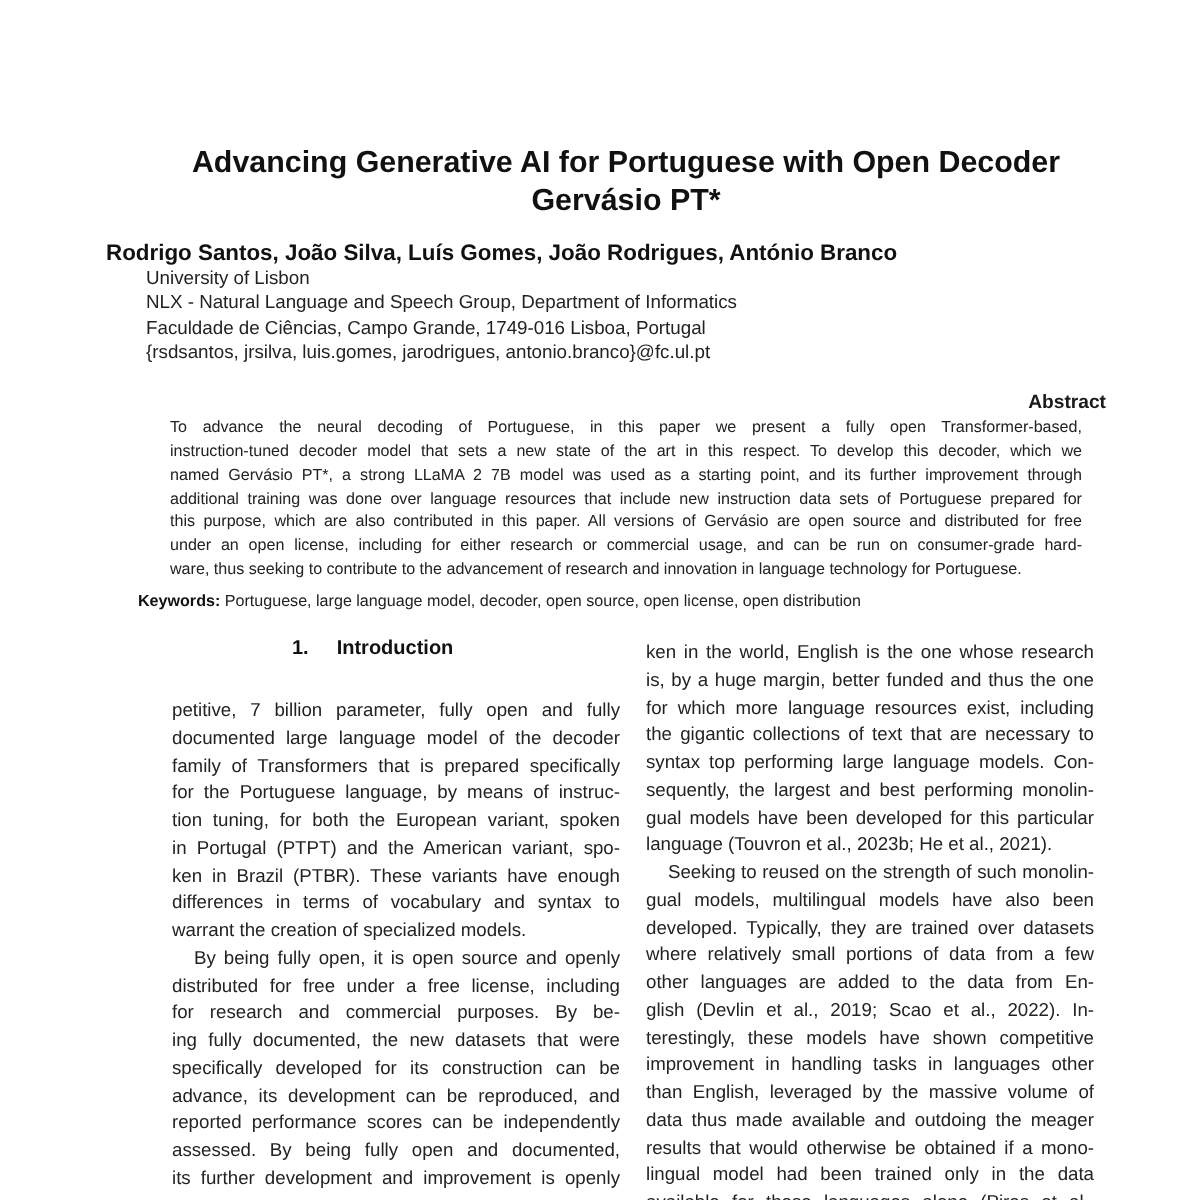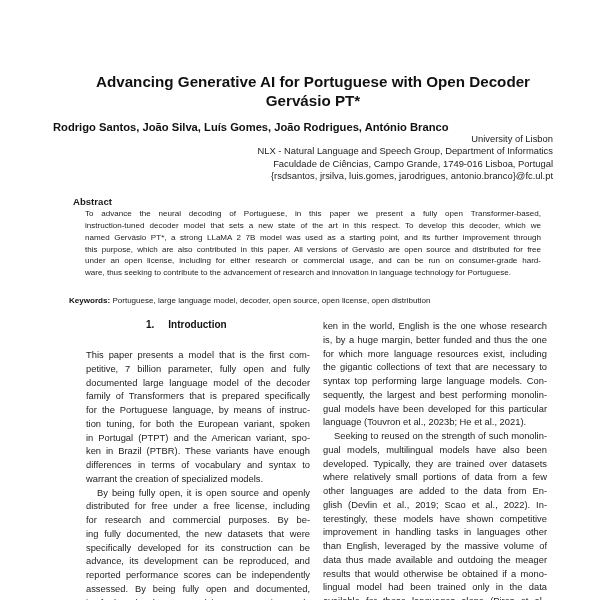--- a/index.html
+++ b/index.html
@@ -7,7 +7,7 @@
   .page { position: absolute; left: 0; top: 0; width: 533px; height: 600px; margin-left: 13px; }
   .title { position: absolute; left: 60px; width: 480px; top: 72px; text-align: center; font-weight: bold; font-size: 15.2px; line-height: 19px; color: #111; }
   .authors { position: absolute; left: 40px; width: 520px; top: 120px; font-weight: bold; font-size: 11.2px; line-height: 14px; color: #111; }
-  .affil { position: absolute; left: 60px; width: 480px; top: 133px; text-align: right; font-size: 9.4px; line-height: 12.3px; color: #222; }
+  .affil { position: absolute; left: 60px; width: 480px; top: 133px; text-align: left; font-size: 9.4px; line-height: 12.3px; color: #222; }
   .affil div { white-space: nowrap; }
   .abs-head { position: absolute; left: 60px; width: 480px; top: 196px; text-align: left; font-weight: bold; font-size: 9.6px; line-height: 12px; }
   .abstract { position: absolute; left: 72px; width: 456px; top: 208px; font-size: 8.05px; line-height: 11.85px; text-align: justify; color: #222; }

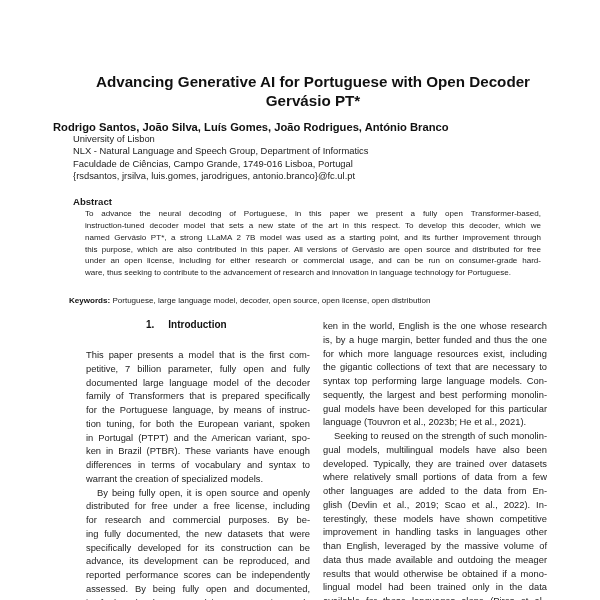--- a/index.html
+++ b/index.html
@@ -9,7 +9,7 @@
   .authors { position: absolute; left: 40px; width: 520px; top: 120px; font-weight: bold; font-size: 11.2px; line-height: 14px; color: #111; }
   .affil { position: absolute; left: 60px; width: 480px; top: 133px; text-align: left; font-size: 9.4px; line-height: 12.3px; color: #222; }
   .affil div { white-space: nowrap; }
-  .abs-head { position: absolute; left: 60px; width: 480px; top: 196px; text-align: left; font-weight: bold; font-size: 9.6px; line-height: 12px; }
+  .abs-head { position: absolute; left: 60px; width: 480px; top: 196px; text-align: right; font-weight: bold; font-size: 9.6px; line-height: 12px; }
   .abstract { position: absolute; left: 72px; width: 456px; top: 208px; font-size: 8.05px; line-height: 11.85px; text-align: justify; color: #222; }
   .keywords { position: absolute; left: 56px; width: 470px; top: 295px; font-size: 8.05px; line-height: 12px; white-space: nowrap; color: #222; }
   .keywords b { color: #111; }

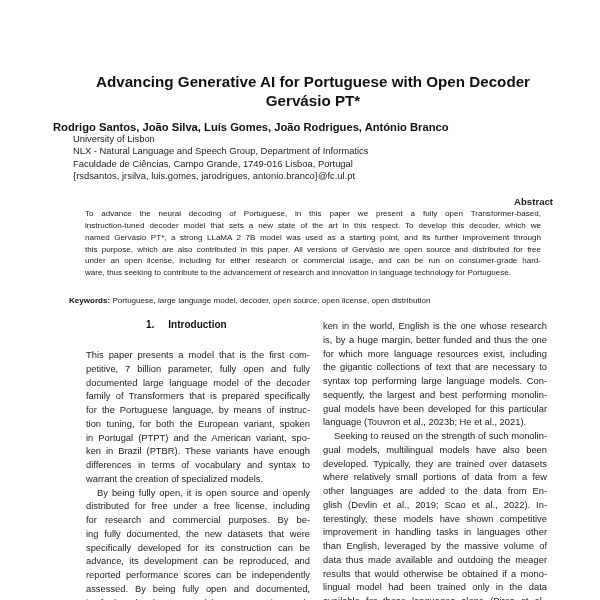--- a/index.html
+++ b/index.html
@@ -46,6 +46,7 @@
     <span class="ln">To advance the neural decoding of Portuguese, in this paper we present a fully open Transformer-based,</span>
     <span class="ln">instruction-tuned decoder model that sets a new state of the art in this respect. To develop this decoder, which we</span>
     <span class="ln">named Gervásio PT*, a strong LLaMA 2 7B model was used as a starting point, and its further improvement through</span>
+    <span class="ln">additional training was done over language resources that include new instruction data sets of Portuguese prepared for</span>
     <span class="ln">this purpose, which are also contributed in this paper.  All versions of Gervásio are open source and distributed for free</span>
     <span class="ln">under an open license, including for either research or commercial usage, and can be run on consumer-grade hard-</span>
     <span class="ln last">ware, thus seeking to contribute to the advancement of research and innovation in language technology for Portuguese.</span>

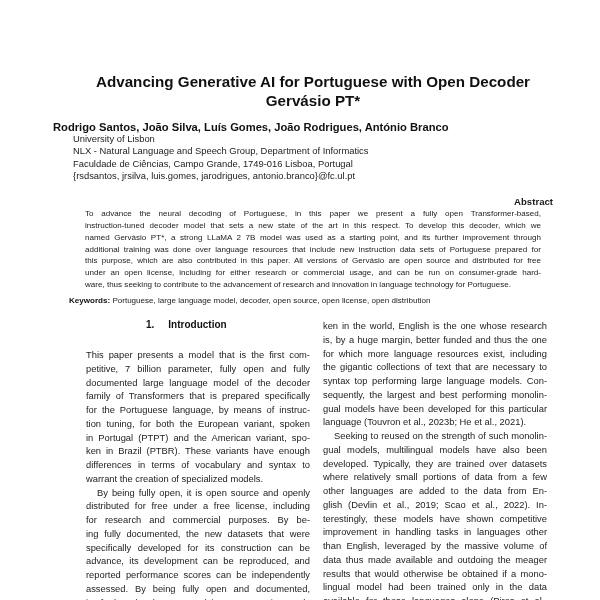--- a/index.html
+++ b/index.html
@@ -62,7 +62,6 @@
   </div>
 
   <div class="col left">
-    <span class="ln">This paper presents a model that is the first com-</span>
     <span class="ln">petitive, 7 billion parameter, fully open and fully</span>
     <span class="ln">documented large language model of the decoder</span>
     <span class="ln">family of Transformers that is prepared specifically</span>

